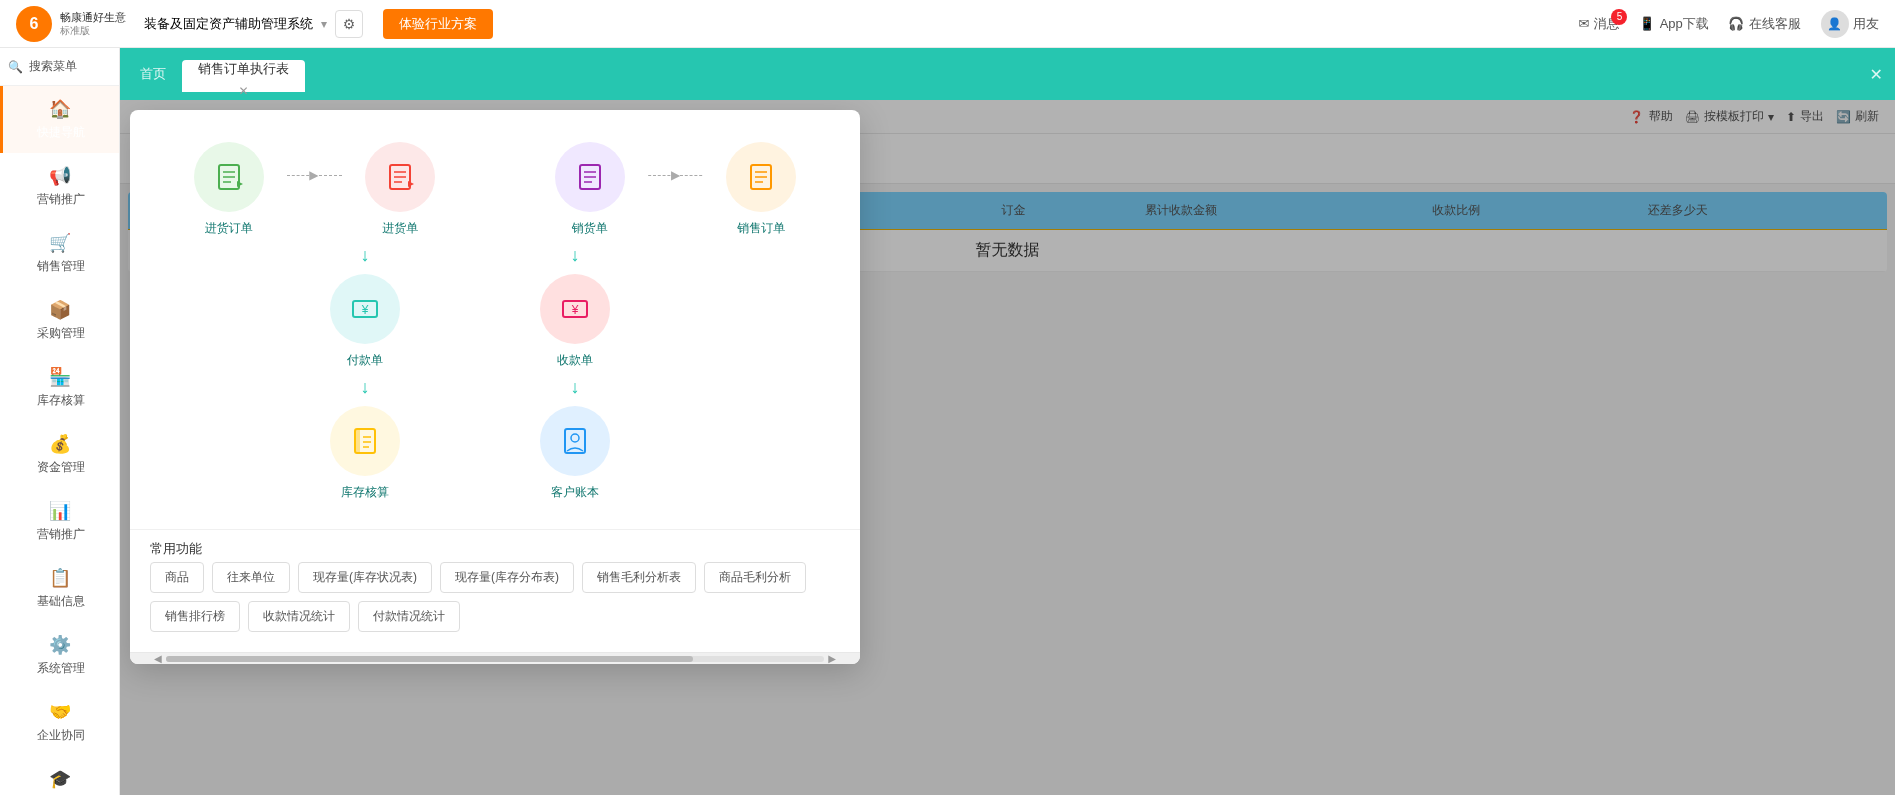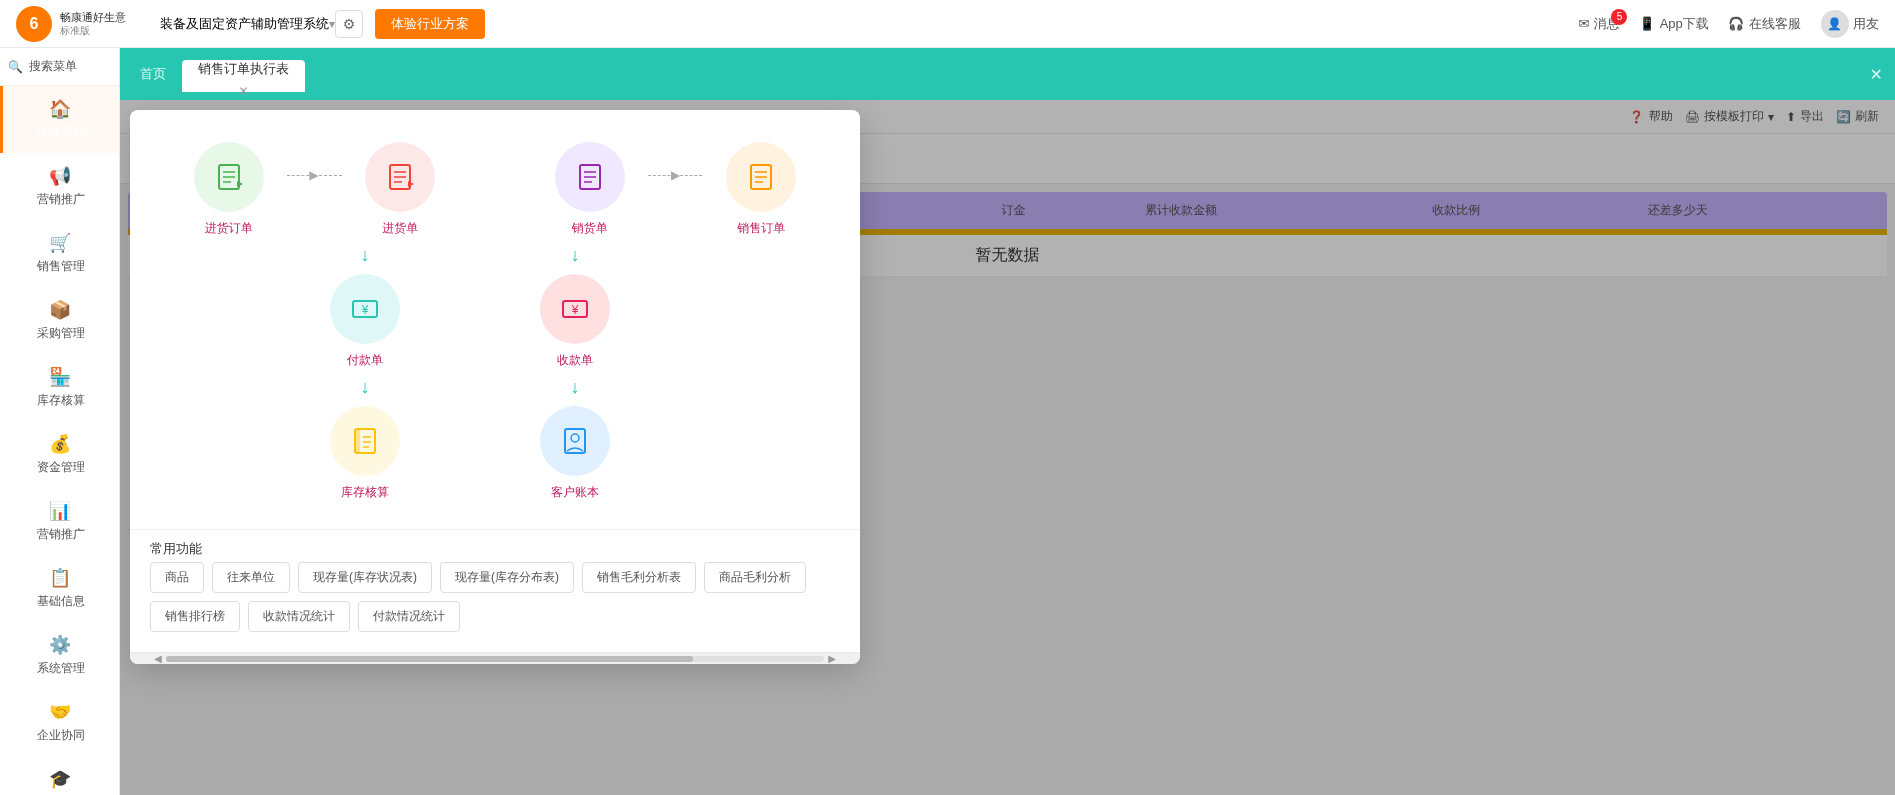--- a/index.html
+++ b/index.html
@@ -40,7 +40,8 @@
     .system-title {
       display: flex;
       align-items: center;
-      margin-left: 24px;
+      gap: 8px;
+      margin-left: 8px;
       flex: 1;
     }
     .system-title-arrow { color: #999; font-size: 12px; }

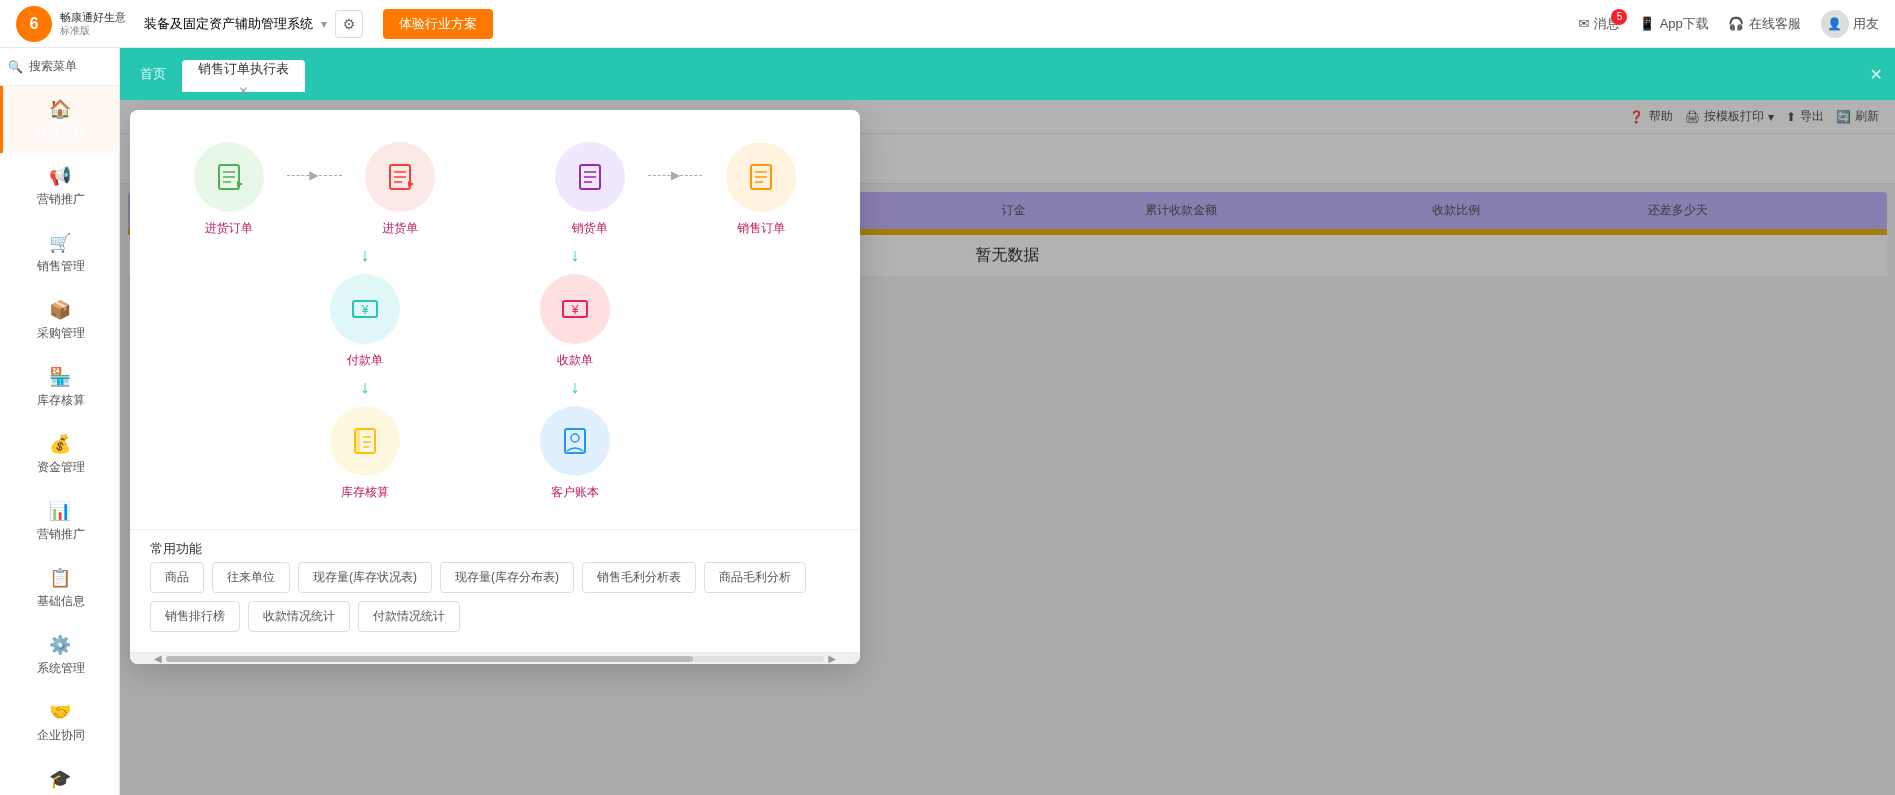--- a/index.html
+++ b/index.html
@@ -294,8 +294,8 @@
       font-size: 12px;
     }
     .data-table th {
-      background: #c4b5fd;
-      border-bottom: 6px solid #eab308;
+      background: #7dd3fc;
+      border-bottom: 1px solid #eab308;
       padding: 10px 12px;
       text-align: left;
       color: #555;

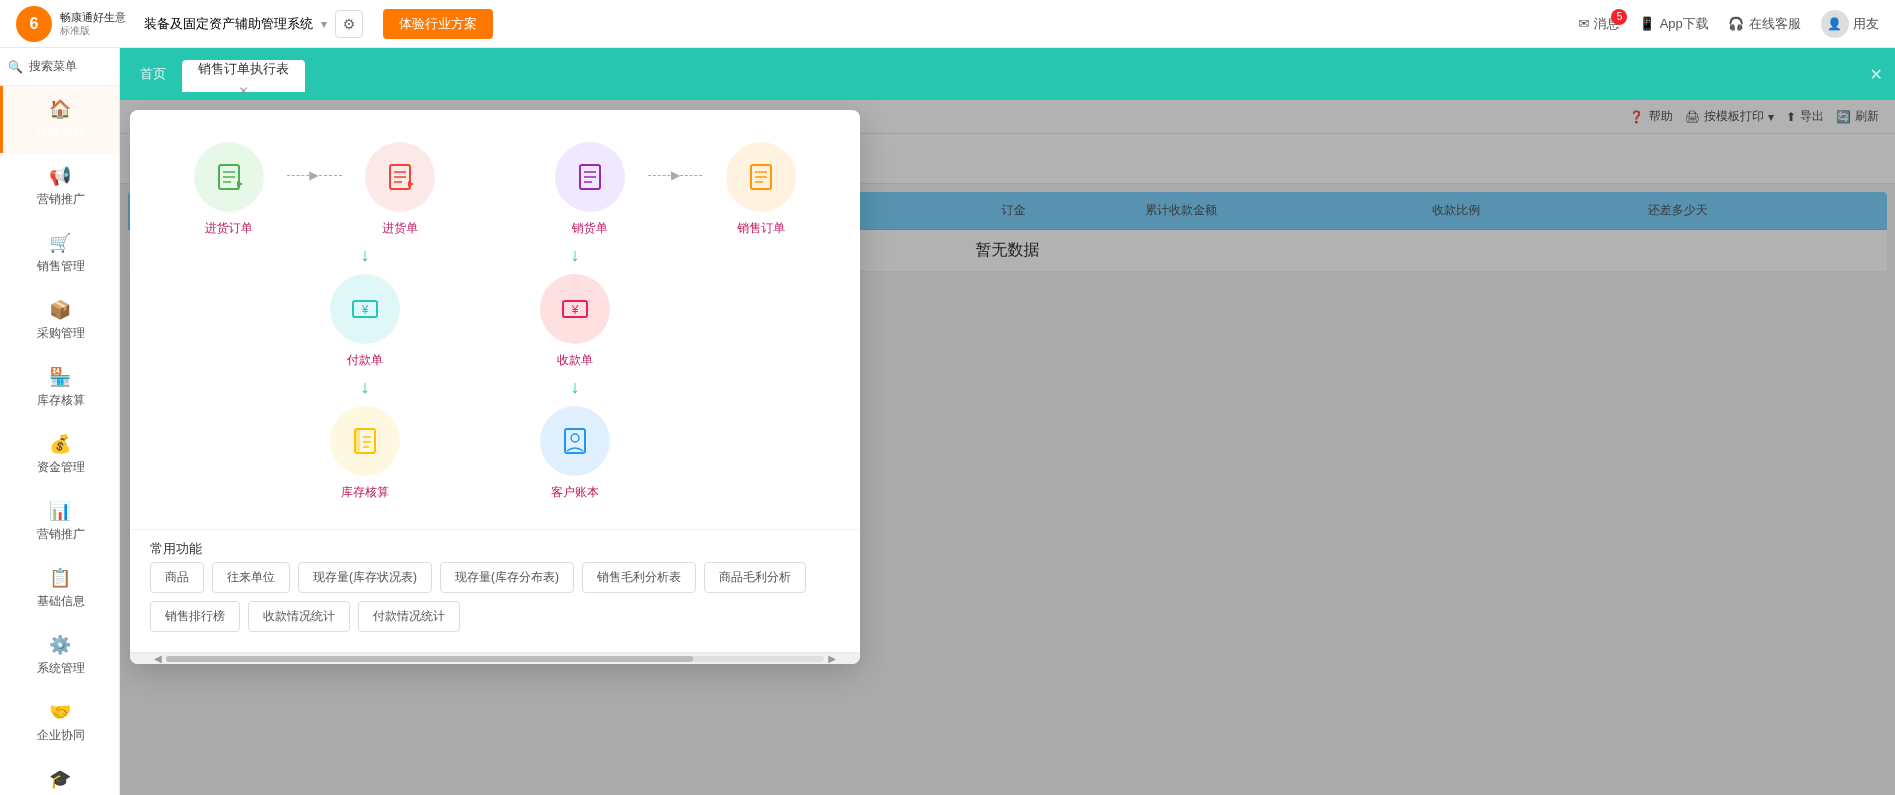--- a/index.html
+++ b/index.html
@@ -373,7 +373,7 @@
 
     .flow-label {
       font-size: 12px;
-      color: #be185d;
+      color: #0f766e;
       text-align: center;
     }
 

